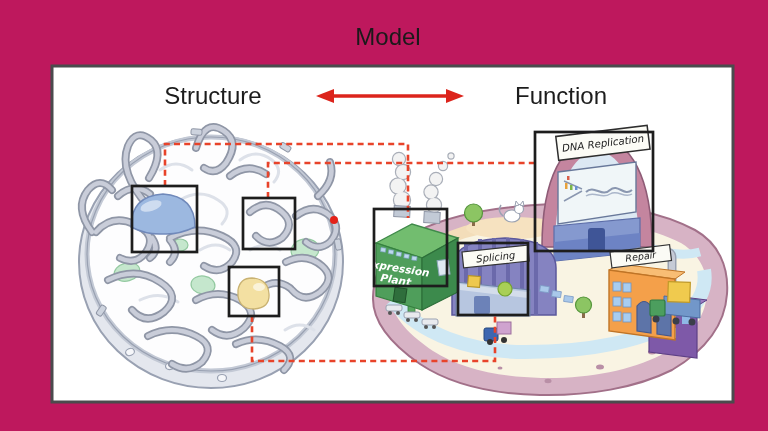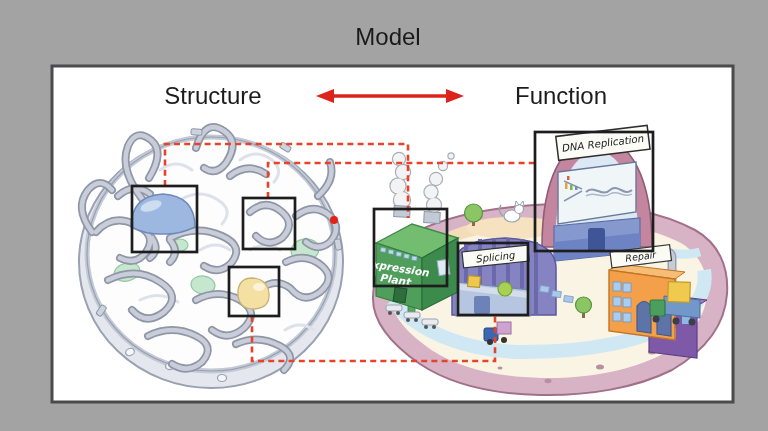--- a/index.html
+++ b/index.html
@@ -3,7 +3,7 @@
 <meta charset="utf-8">
 <style>
   html,body{margin:0;padding:0;background:#ffffff;}
-  .page{position:relative;width:768px;height:431px;background:#a3a3a3;overflow:hidden;
+  .page{position:relative;width:768px;height:431px;background:#be185d;overflow:hidden;
         font-family:"Liberation Sans",sans-serif;}
   svg{display:block;}
   text{font-family:"Liberation Sans",sans-serif;}

